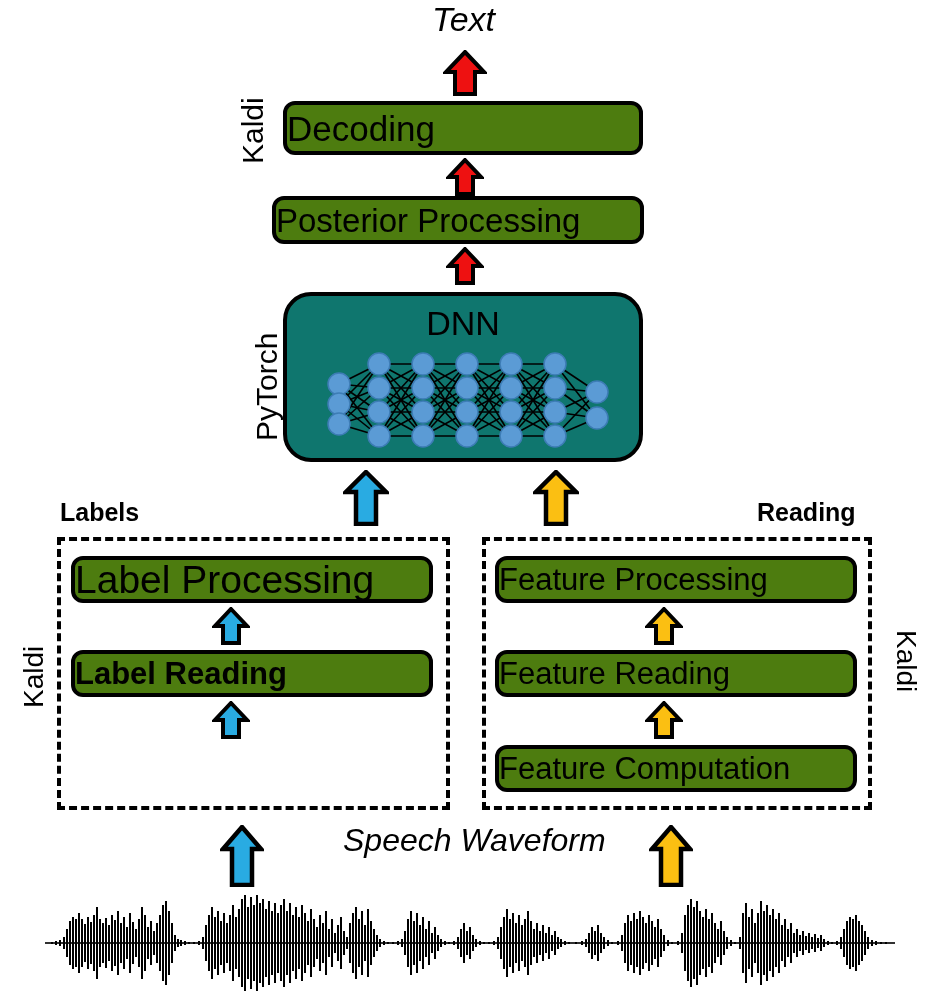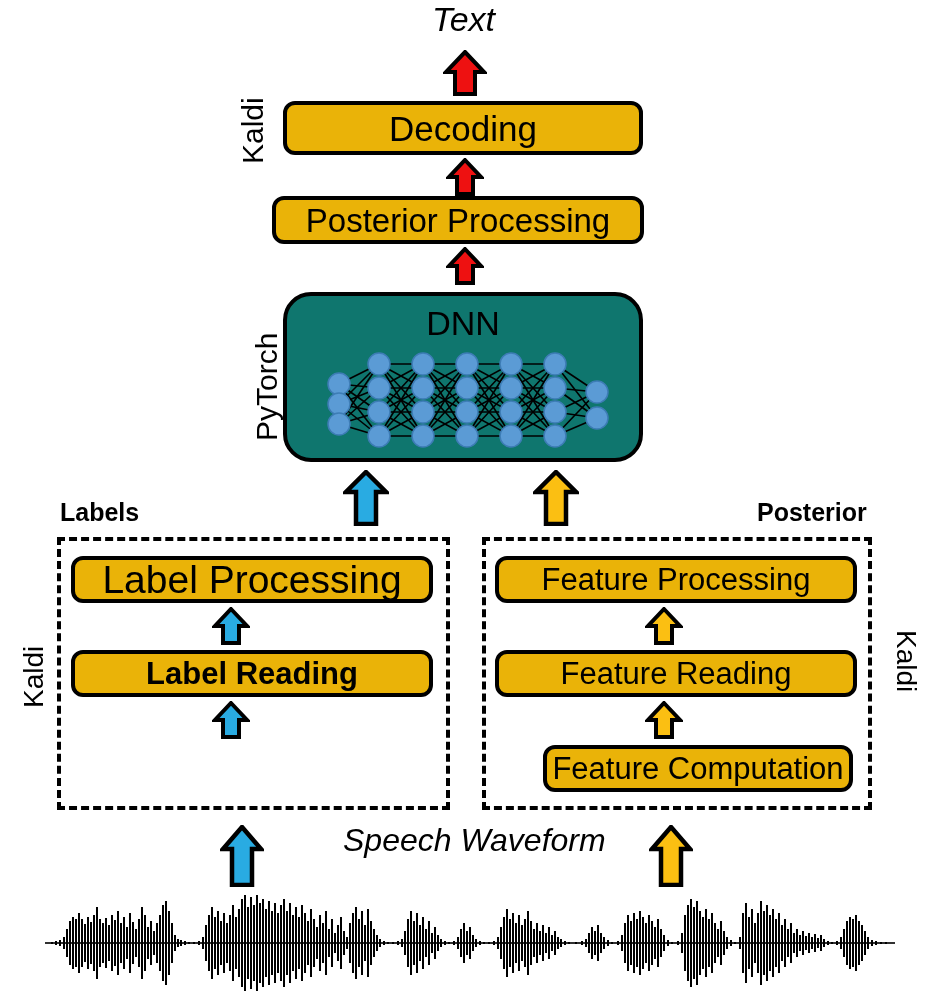--- a/index.html
+++ b/index.html
@@ -25,10 +25,9 @@
     box-sizing: border-box;
     border: 4px solid #000000;
     border-radius: 12px;
-    background: #eab308;
+    background: #4d7c0f;
     display: flex;
     align-items: center;
-    justify-content: center;
     color: #000000;
     font-family: "Liberation Sans", sans-serif;
     white-space: nowrap;

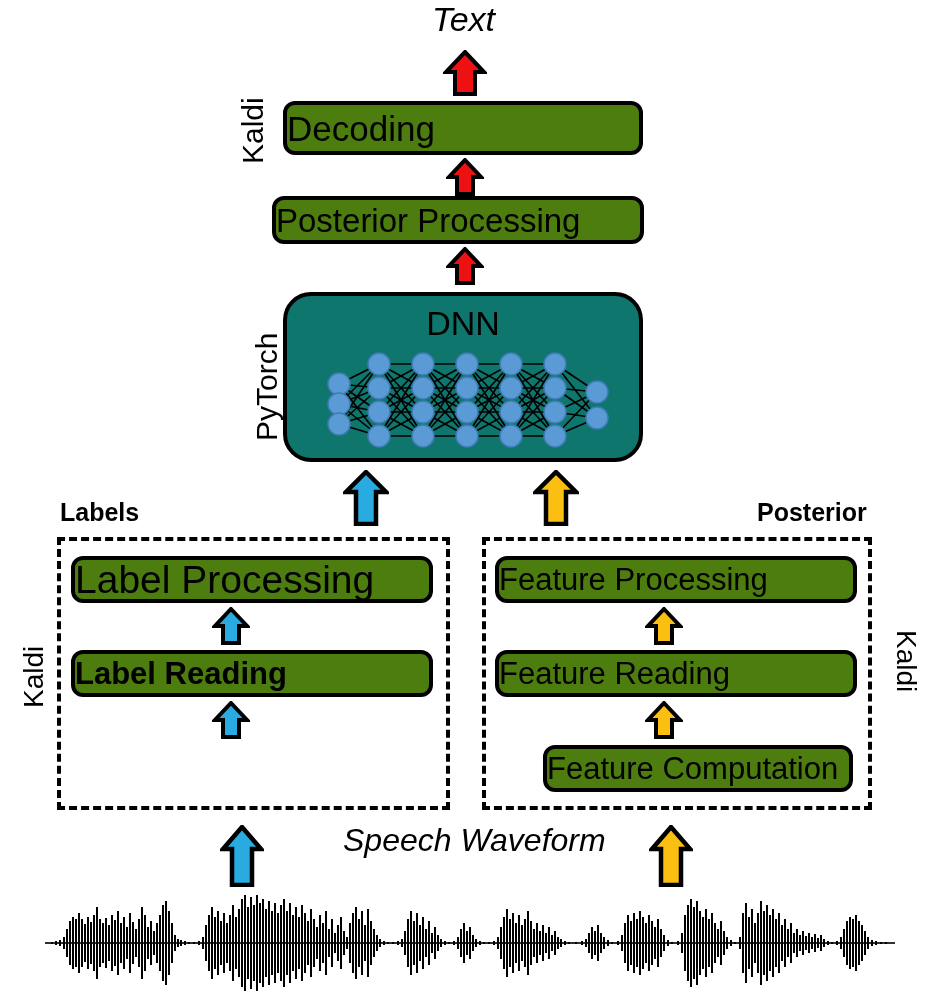--- a/index.html
+++ b/index.html
@@ -246,7 +246,7 @@
 
   <div class="lbl bold" style="left:60px; top:500px; font-size:25px;">Labels</div>
 
-  <div class="lbl bold" style="left:757px; top:500px; font-size:25px;">Posterior</div>
+  <div class="lbl bold" style="left:757px; top:500px; font-size:25px;">Reading</div>
 
   <div class="vlabel-up" style="left:20px; top:708px; font-size:28px;">Kaldi</div>
 

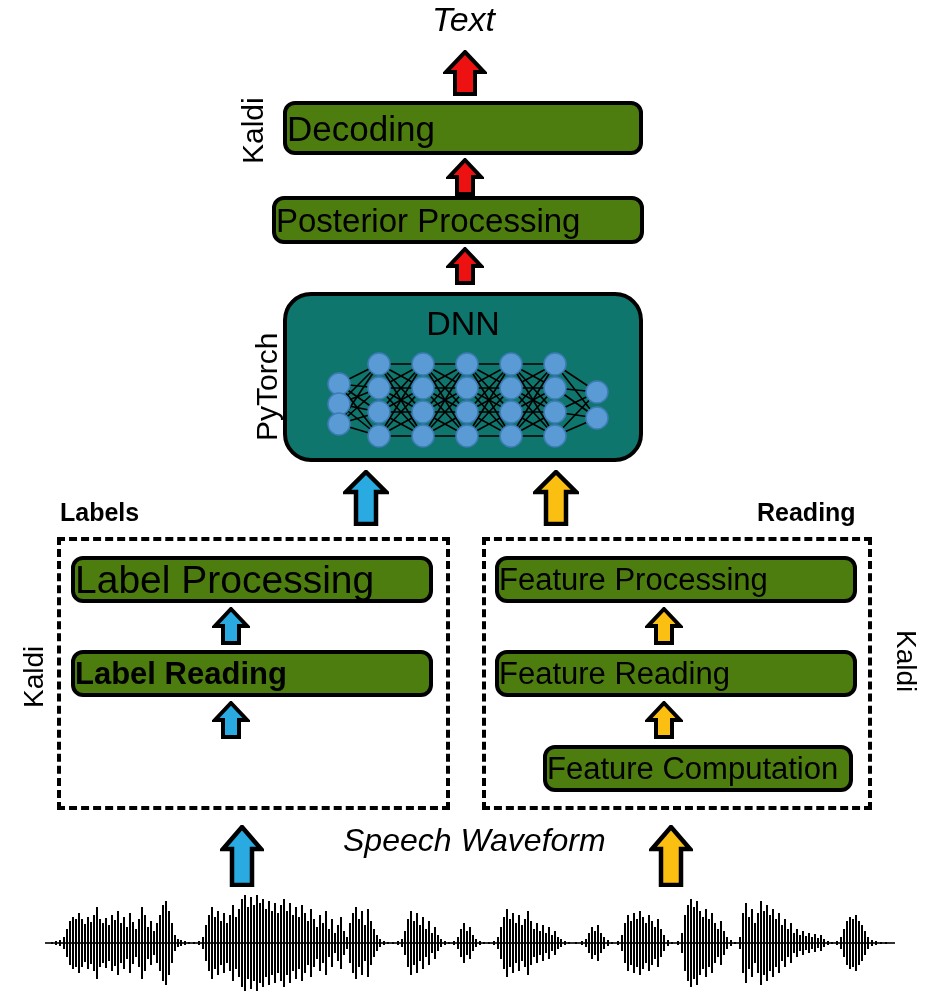--- a/index.html
+++ b/index.html
@@ -289,7 +289,7 @@
     <polygon points="19,2 35,19 27,19 27,36 11,36 11,19 3,19" fill="#FBBF12" stroke="#000000" stroke-width="4" stroke-linejoin="miter"></polygon>
   </svg>
 
-  <div class="box" style="left:495px; top:745px; width:310px; height:47px; font-size:31px;margin-left:48px;">
+  <div class="box" style="left:495px; top:745px; width:362px; height:47px; font-size:31px;">
     <span>Feature Computation</span>
   </div>
 

